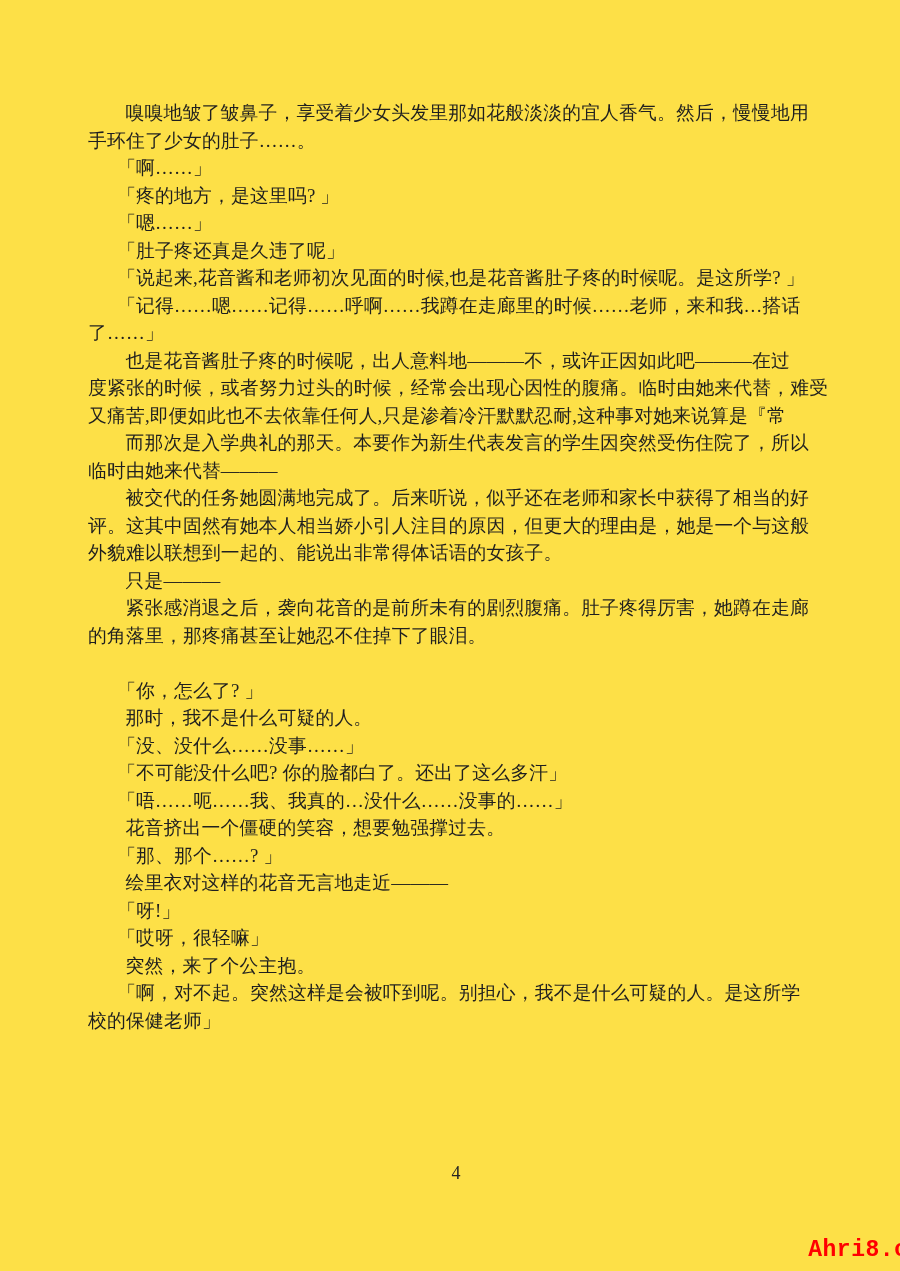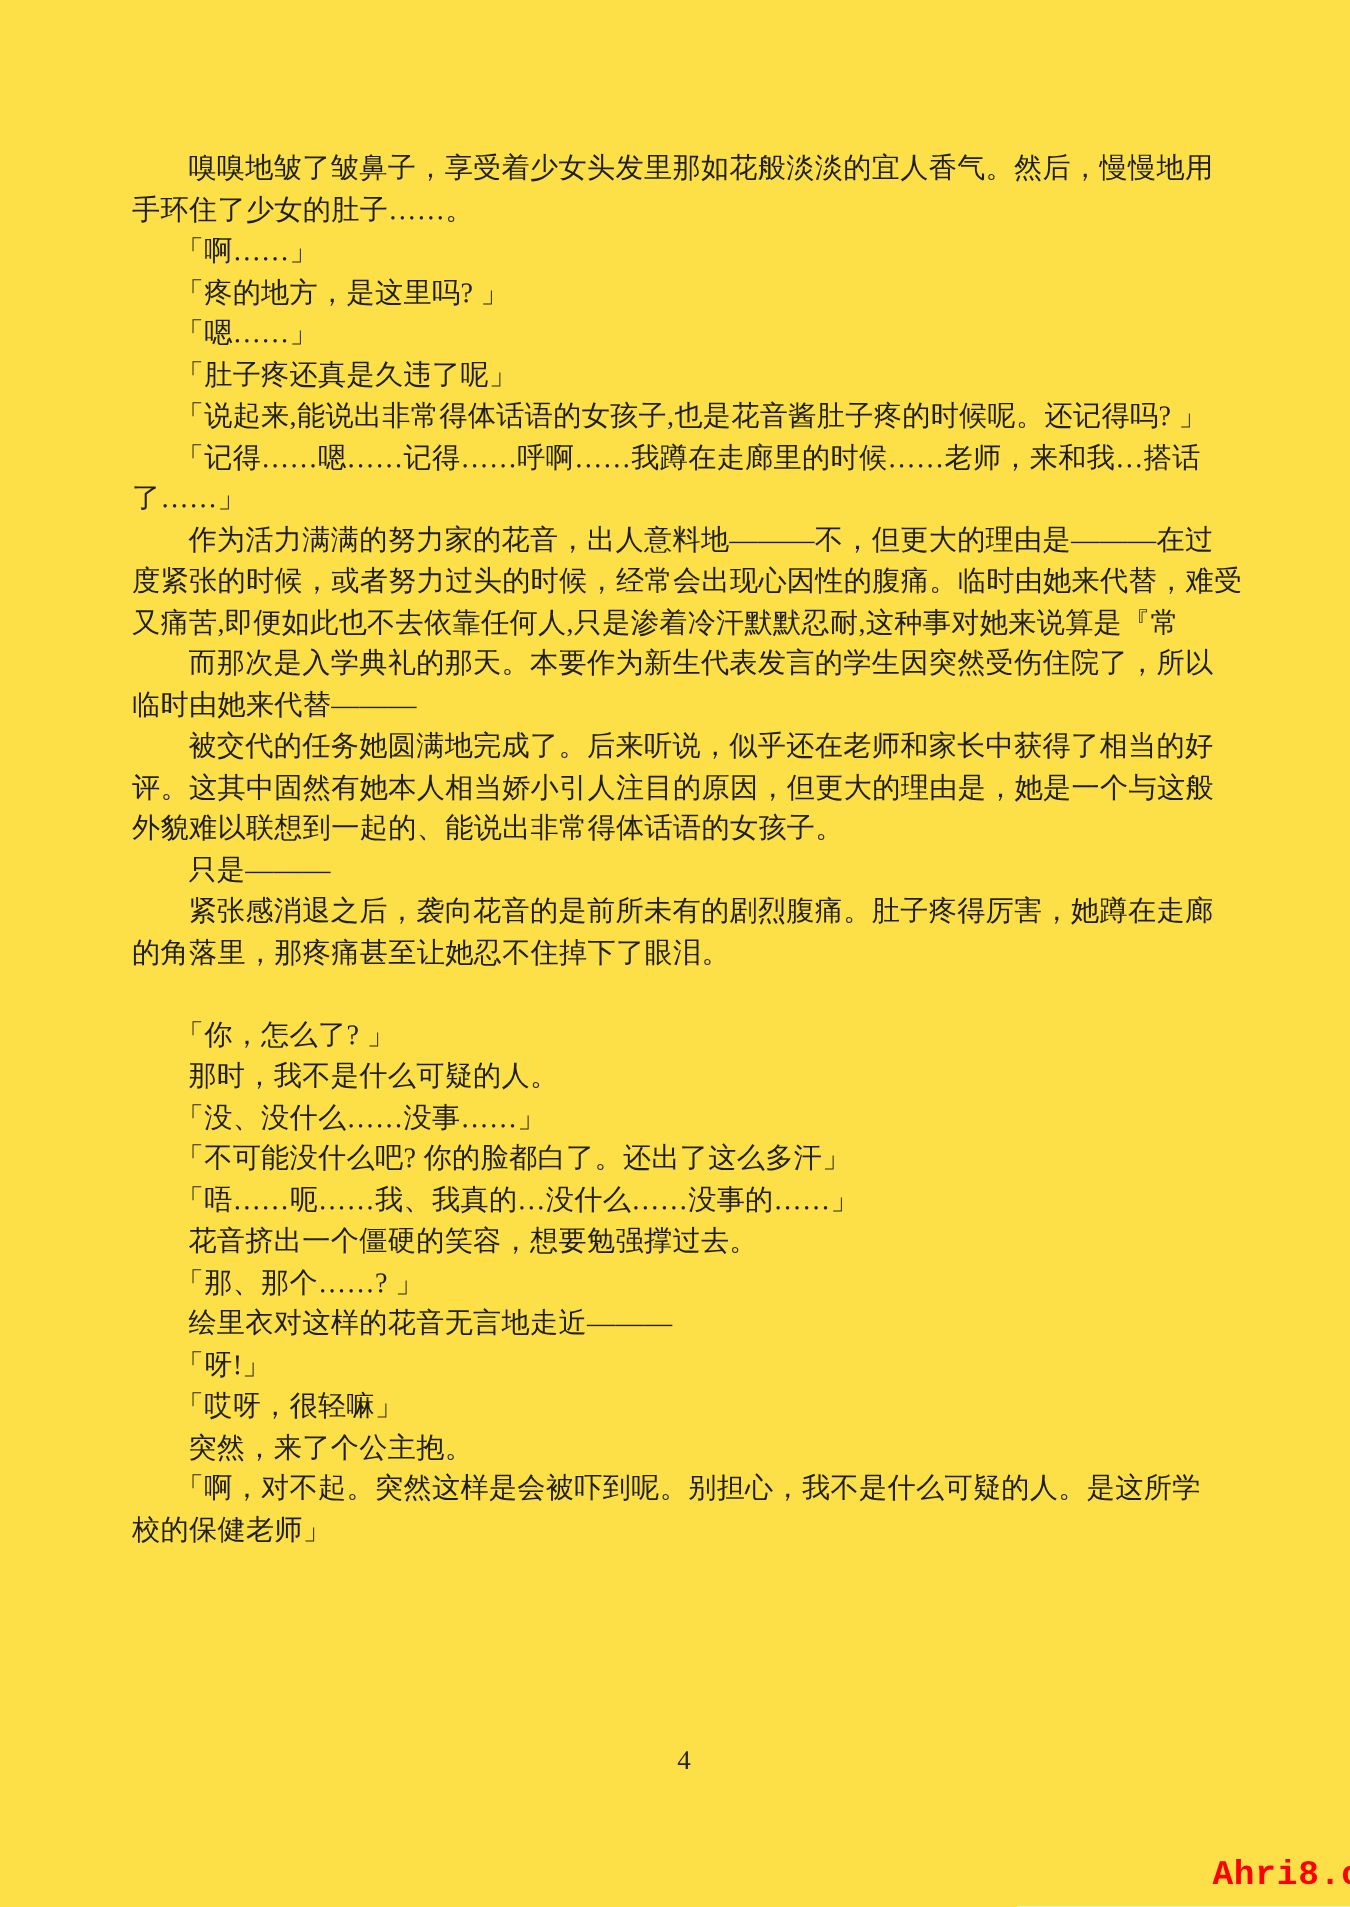--- a/index.html
+++ b/index.html
@@ -63,7 +63,7 @@
       <div class="text-line indent-d">「疼的地方，是这里吗? 」</div>
       <div class="text-line indent-d">「嗯……」</div>
       <div class="text-line indent-d">「肚子疼还真是久违了呢」</div>
-      <div class="text-line indent-d">「说起来,能说出非常得体话语的女孩子,也是花音酱肚子疼的时候呢。还记得吗? 」</div>
+      <div class="text-line indent-d">「说起来,花音酱和老师初次见面的时候,也是花音酱肚子疼的时候呢。是这所学? 」</div>
       <div class="text-line indent-d">「记得……嗯……记得……呼啊……我蹲在走廊里的时候……老师，来和我…搭话</div>
       <div class="text-line">了……」</div>
       <div class="text-line indent-n">作为活力满满的努力家的花音，出人意料地———不，但更大的理由是———在过</div>

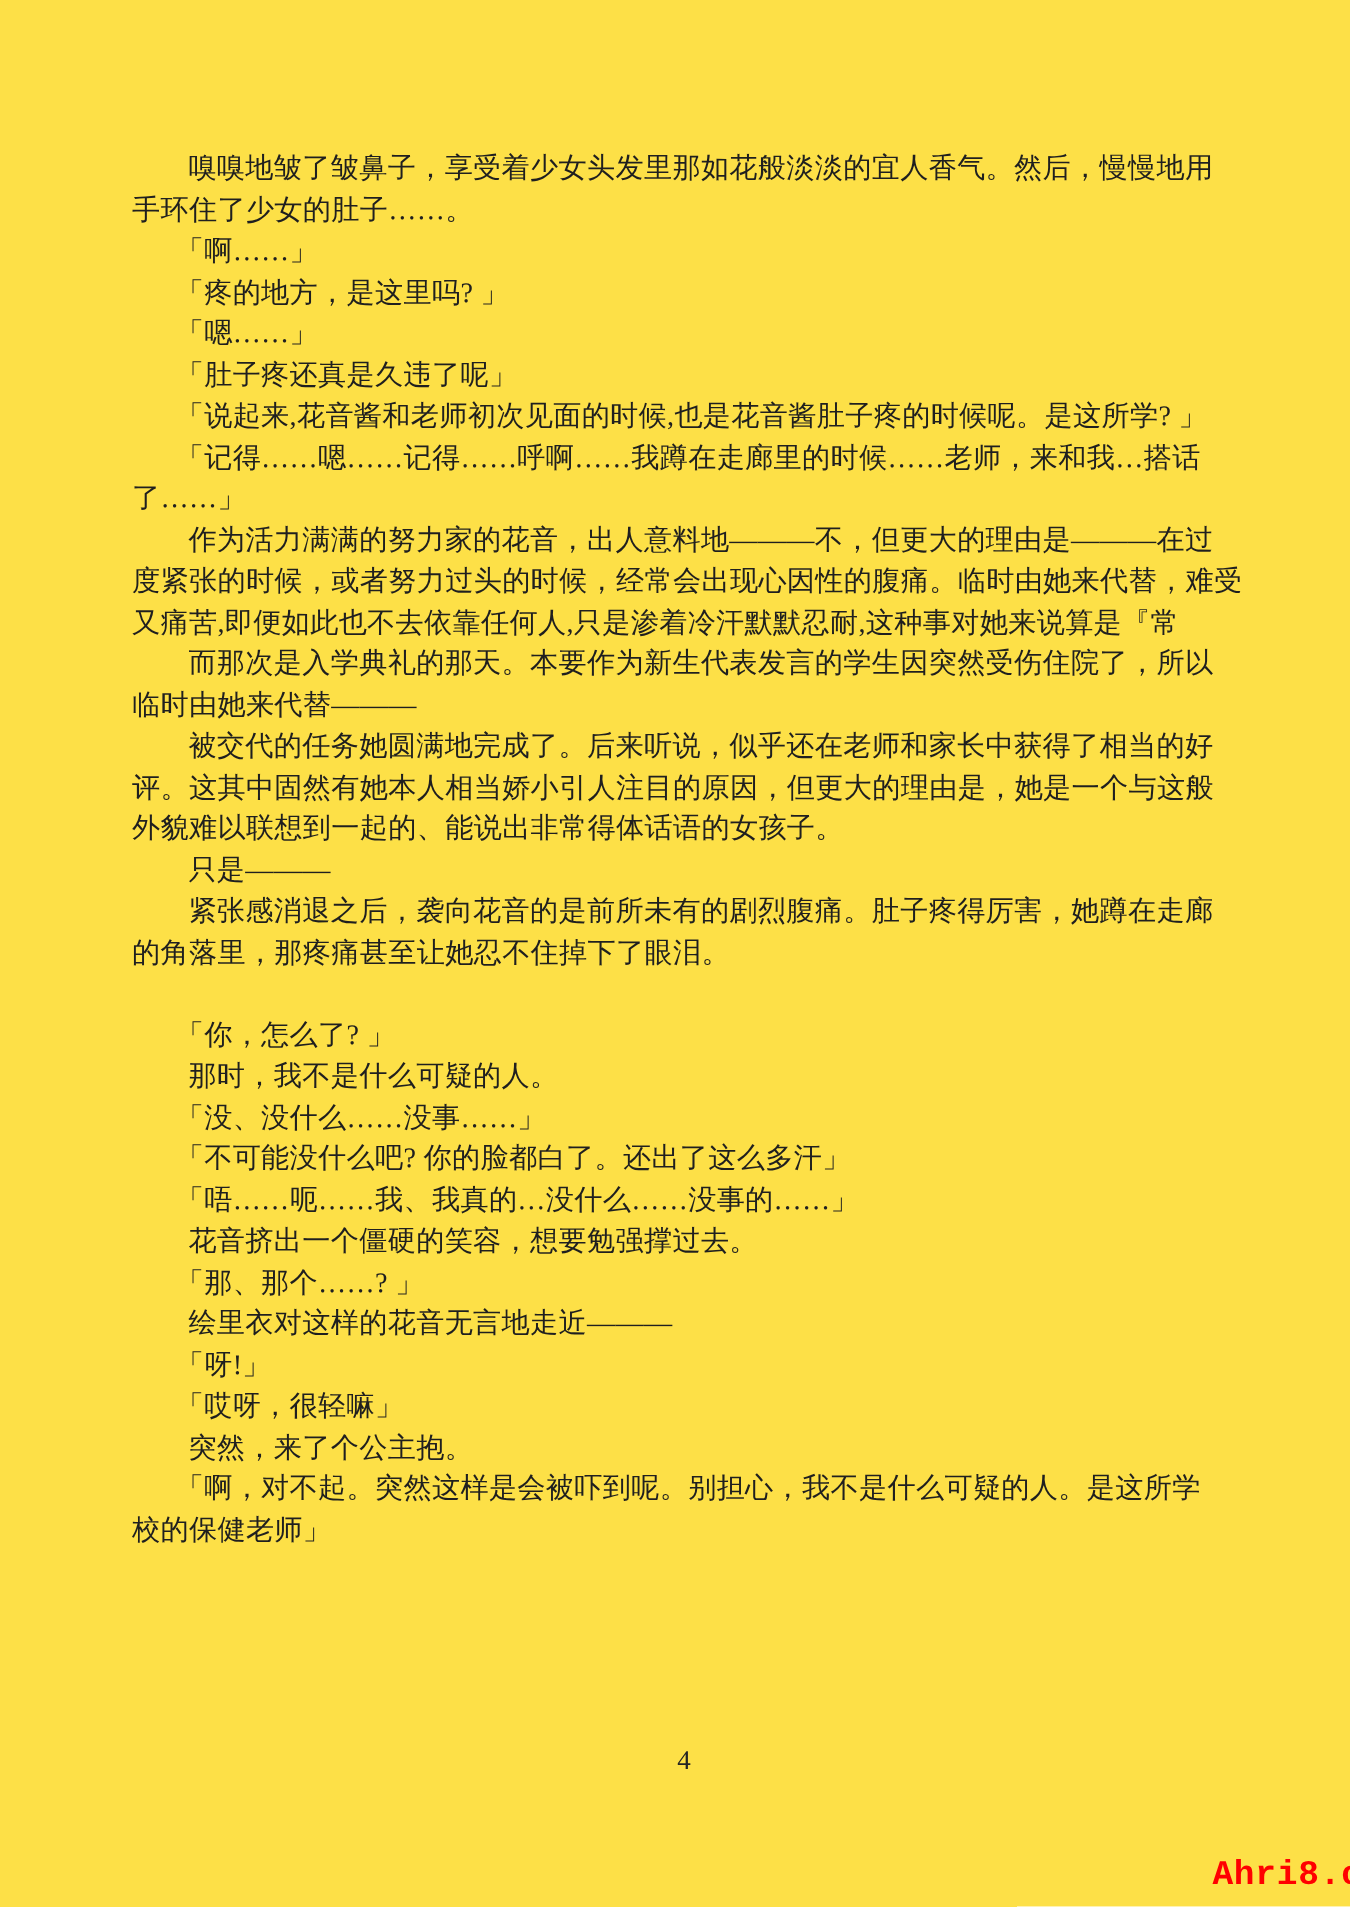--- a/index.html
+++ b/index.html
@@ -66,7 +66,7 @@
       <div class="text-line indent-d">「说起来,花音酱和老师初次见面的时候,也是花音酱肚子疼的时候呢。是这所学? 」</div>
       <div class="text-line indent-d">「记得……嗯……记得……呼啊……我蹲在走廊里的时候……老师，来和我…搭话</div>
       <div class="text-line">了……」</div>
-      <div class="text-line indent-n">作为活力满满的努力家的花音，出人意料地———不，但更大的理由是———在过</div>
+      <div class="text-line indent-n">也是花音酱肚子疼的时候呢，出人意料地———不，或许正因如此吧———在过</div>
       <div class="text-line">度紧张的时候，或者努力过头的时候，经常会出现心因性的腹痛。临时由她来代替，难受</div>
       <div class="text-line">又痛苦,即便如此也不去依靠任何人,只是渗着冷汗默默忍耐,这种事对她来说算是『常</div>
       <div class="text-line indent-n">而那次是入学典礼的那天。本要作为新生代表发言的学生因突然受伤住院了，所以</div>

